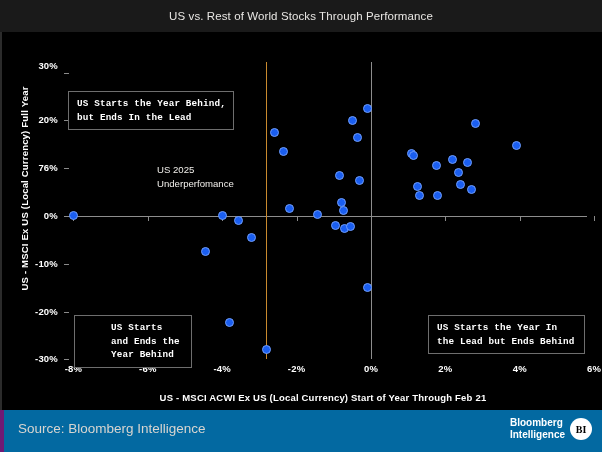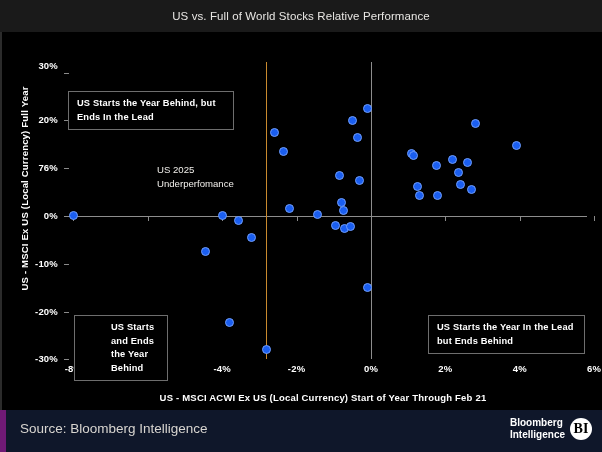--- a/index.html
+++ b/index.html
@@ -189,7 +189,7 @@
 <div id="app">
 
   <div id="header">
-    <div id="chart-title">US vs. Full of World Stocks Relative Performance</div>
+    <div id="chart-title">US vs. Rest of World Stocks Through Performance</div>
   </div>
 
   <div id="plot-wrap">

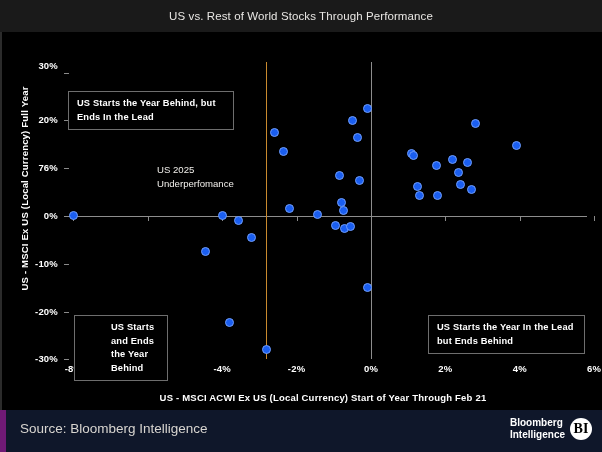--- a/index.html
+++ b/index.html
@@ -120,6 +120,7 @@
     line-height: 13.5px;
     padding: 5px 7px 5px 8px;
     letter-spacing: 0.15px;
+    font-family: Liberation Mono, monospace;
   }
   #annot-tl { left: 66px; top: 59px; width: 166px; }
   #annot-tr { left: 437px; top: 59px; width: 157px; }

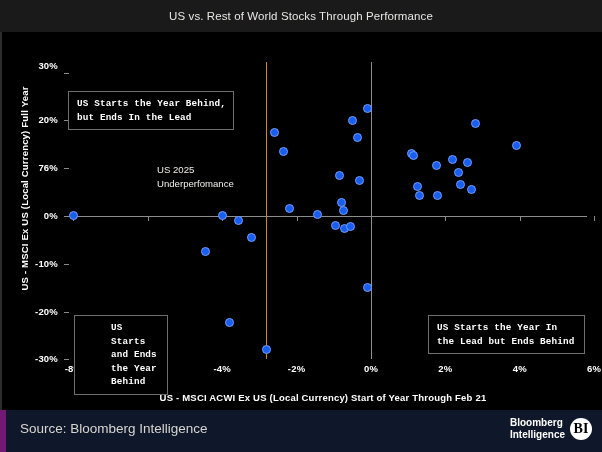--- a/index.html
+++ b/index.html
@@ -124,7 +124,7 @@
   }
   #annot-tl { left: 66px; top: 59px; width: 166px; }
   #annot-tr { left: 437px; top: 59px; width: 157px; }
-  #annot-bl { left: 72px; top: 283px; width: 94px; padding-left: 36px; }
+  #annot-bl { left: 72px; top: 283px; width: 118px; padding-left: 36px; }
   #annot-br { left: 426px; top: 283px; width: 157px; }
   
   #annot-underperf {

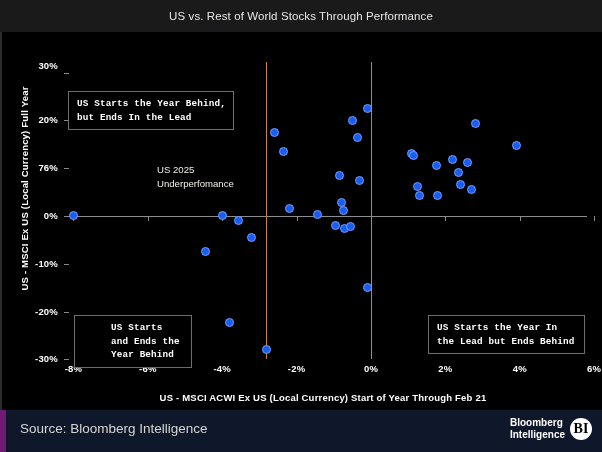--- a/index.html
+++ b/index.html
@@ -150,8 +150,8 @@
   #footer {
     position: absolute; left: 0; top: 410px;
     width: 602px; height: 42px;
-    background: #0f172a;
-    border-left: 6px solid #701a75;
+    background: #0369a1;
+    border-left: 4px solid #701a75;
   }
   #source-text {
     position: absolute;

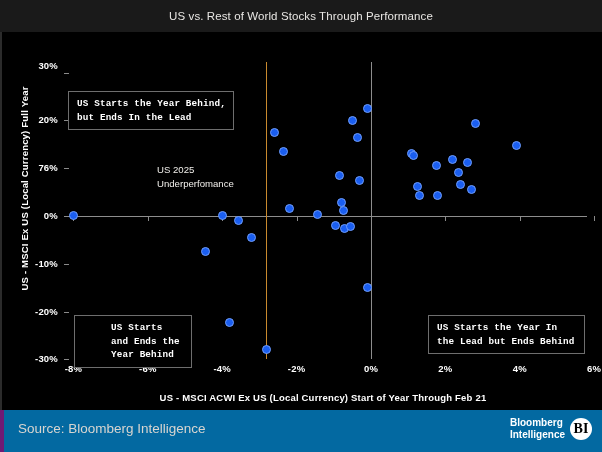--- a/index.html
+++ b/index.html
@@ -178,7 +178,7 @@
     border-radius: 50%;
     background: #ffffff;
     color: #000000;
-    font-size: 14px;
+    font-size: 10px;
     font-weight: bold;
     display: flex; align-items: center; justify-content: center;
     font-family: "Liberation Serif", serif;

